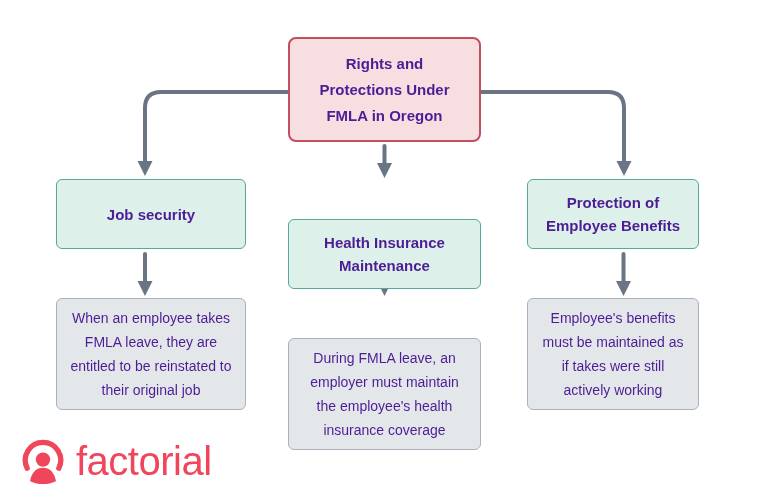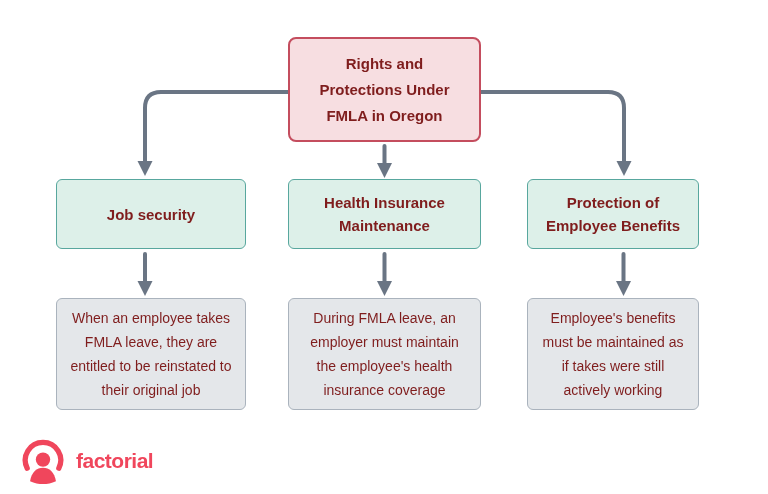--- a/index.html
+++ b/index.html
@@ -21,7 +21,7 @@
     justify-content: center;
     text-align: center;
     border-radius: 8px;
-    color: #7f1d1d;
+    color: #4c1d95;
     padding: 8px 13px;
   }
   .root-node {

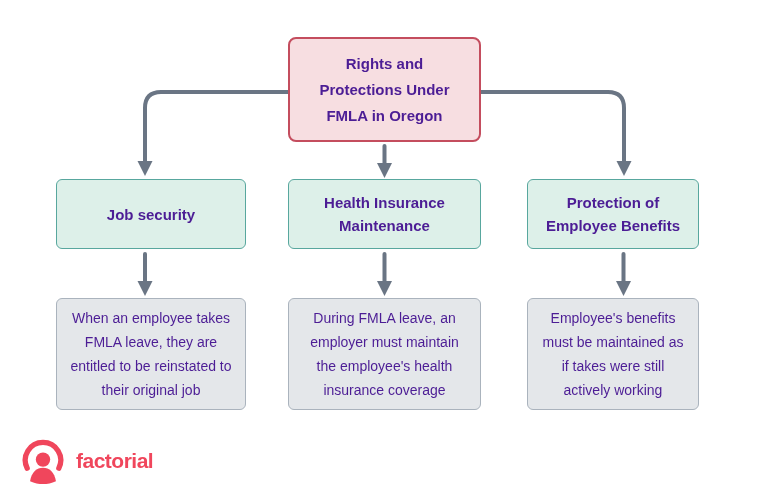--- a/index.html
+++ b/index.html
@@ -54,7 +54,7 @@
     font-weight: 400;
   }
   .col1 { left: 56px;  width: 190px; }
-  .col2 { left: 288px; width: 193px; }
+  .col2 { left: 288px; width: 193px; margin-top: 40px; }
   .col3 { left: 527px; width: 172px; }
   .connectors {
     position: absolute;

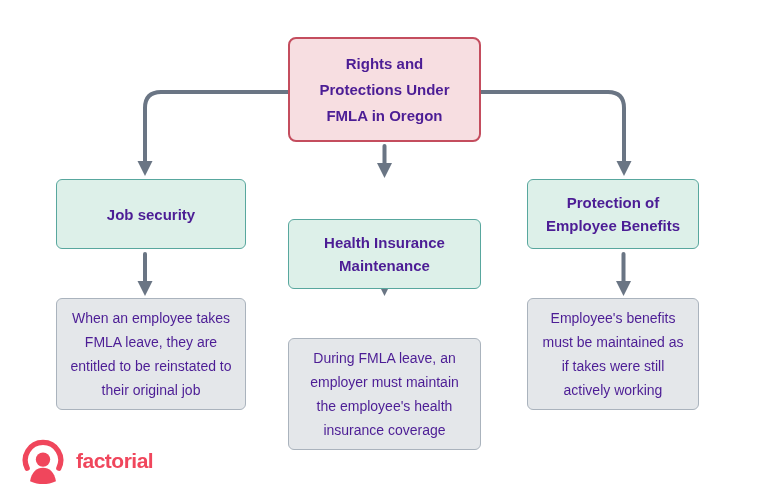--- a/index.html
+++ b/index.html
@@ -71,8 +71,8 @@
   }
   .logo-text {
     color: #f0465c;
-    font-size: 21px;
-    font-weight: bold;
+    font-size: 40px;
+    font-weight: normal;
     letter-spacing: -0.5px;
     line-height: 48px;
   }

